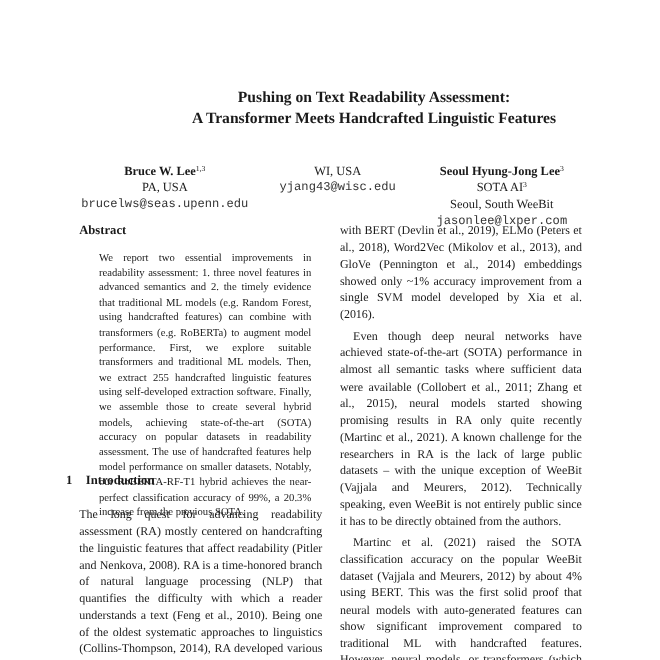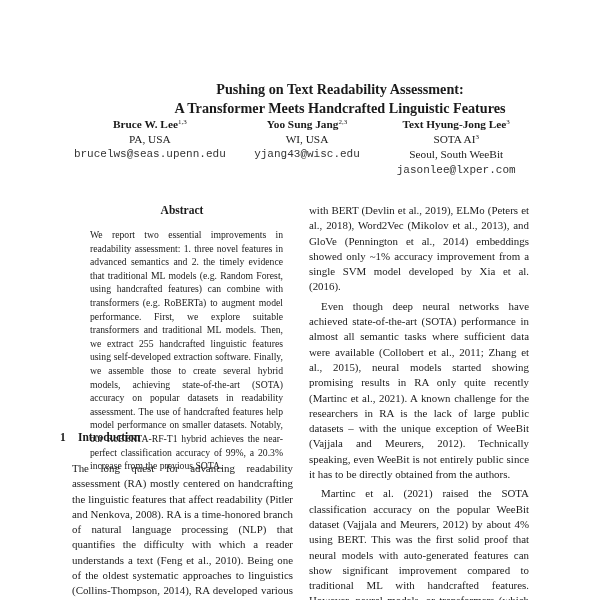--- a/index.html
+++ b/index.html
@@ -8,7 +8,7 @@
   .title { position: absolute; left: 0; width: 600px; top: 80px; text-align: center;
            font-weight: bold; font-size: 14.2px; line-height: 19px; margin-left: 40px; }
   .authors { position: absolute; top: 117px; left: 64px; width: 470px; display: flex; }
-  .author { text-align: center; font-size: 11.3px; line-height: 15.2px; }
+  .author { text-align: center; font-size: 11.3px; line-height: 15.2px; margin-top: 32px; }
   .author .name { font-weight: bold; }
   .author sup { font-size: 7px; vertical-align: 4px; line-height: 0; font-weight: normal; }
   .author .email { font-family: "Liberation Mono", "DejaVu Sans Mono", monospace; font-size: 11px; color: #333; }

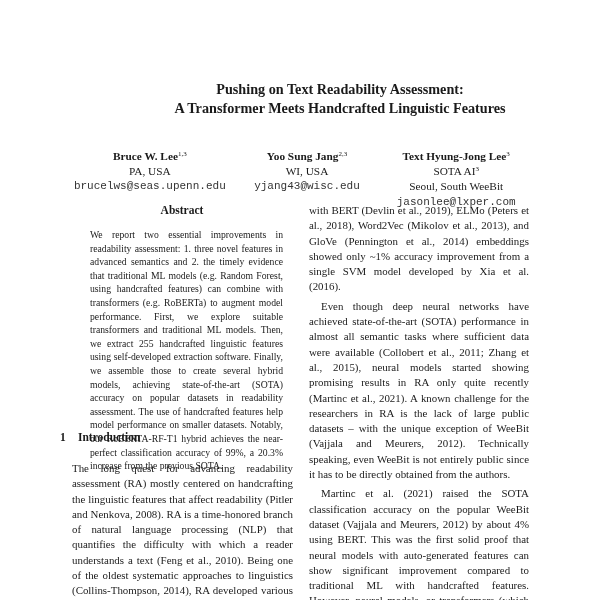--- a/index.html
+++ b/index.html
@@ -41,7 +41,6 @@
     <div class="email">brucelws@seas.upenn.edu</div>
   </div>
   <div class="author a2">
-    <div class="name"><span>Yoo Sung Jang</span><sup>2,3</sup></div>
     <div>WI, USA</div>
     <div class="email">yjang43@wisc.edu</div>
   </div>

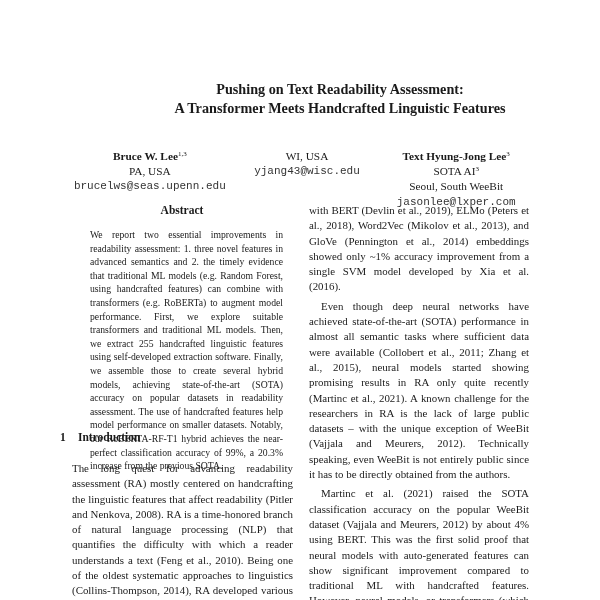--- a/index.html
+++ b/index.html
@@ -45,7 +45,7 @@
     <div class="email">yjang43@wisc.edu</div>
   </div>
   <div class="author a3">
-    <div class="name"><span>Text Hyung-Jong Lee</span><sup>3</sup></div>
+    <div class="name"><span>Seoul Hyung-Jong Lee</span><sup>3</sup></div>
     <div><span>SOTA AI</span><sup>3</sup></div>
     <div>Seoul, South WeeBit</div>
     <div class="email">jasonlee@lxper.com</div>

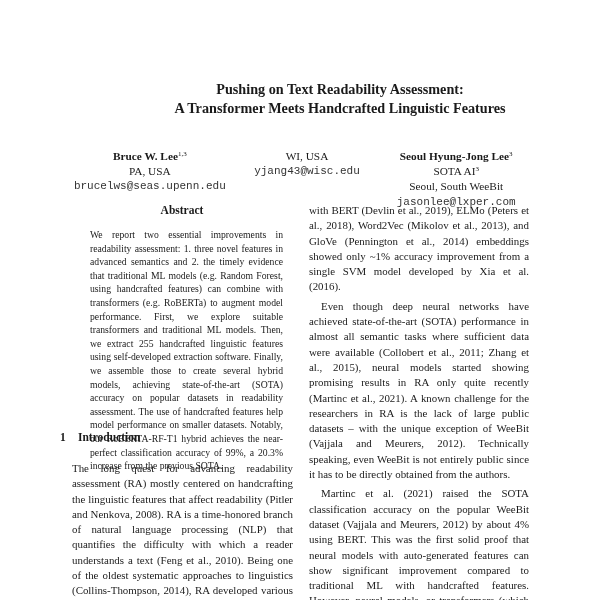--- a/index.html
+++ b/index.html
@@ -13,7 +13,7 @@
   .author sup { font-size: 7px; vertical-align: 4px; line-height: 0; font-weight: normal; }
   .author .email { font-family: "Liberation Mono", "DejaVu Sans Mono", monospace; font-size: 11px; color: #333; }
   .a1 { width: 172px; } .a2 { width: 143px; } .a3 { width: 156px; }
-  .abs-head { position: absolute; top: 204px; left: 72px; width: 220px; text-align: center;
+  .abs-head { position: absolute; top: 204px; left: 72px; width: 220px; 
               font-weight: bold; font-size: 11.5px; }
   .abstract { position: absolute; top: 228px; left: 90px; width: 193px; font-size: 9.7px;
               line-height: 13.6px; text-align: justify; hyphens: manual; }

